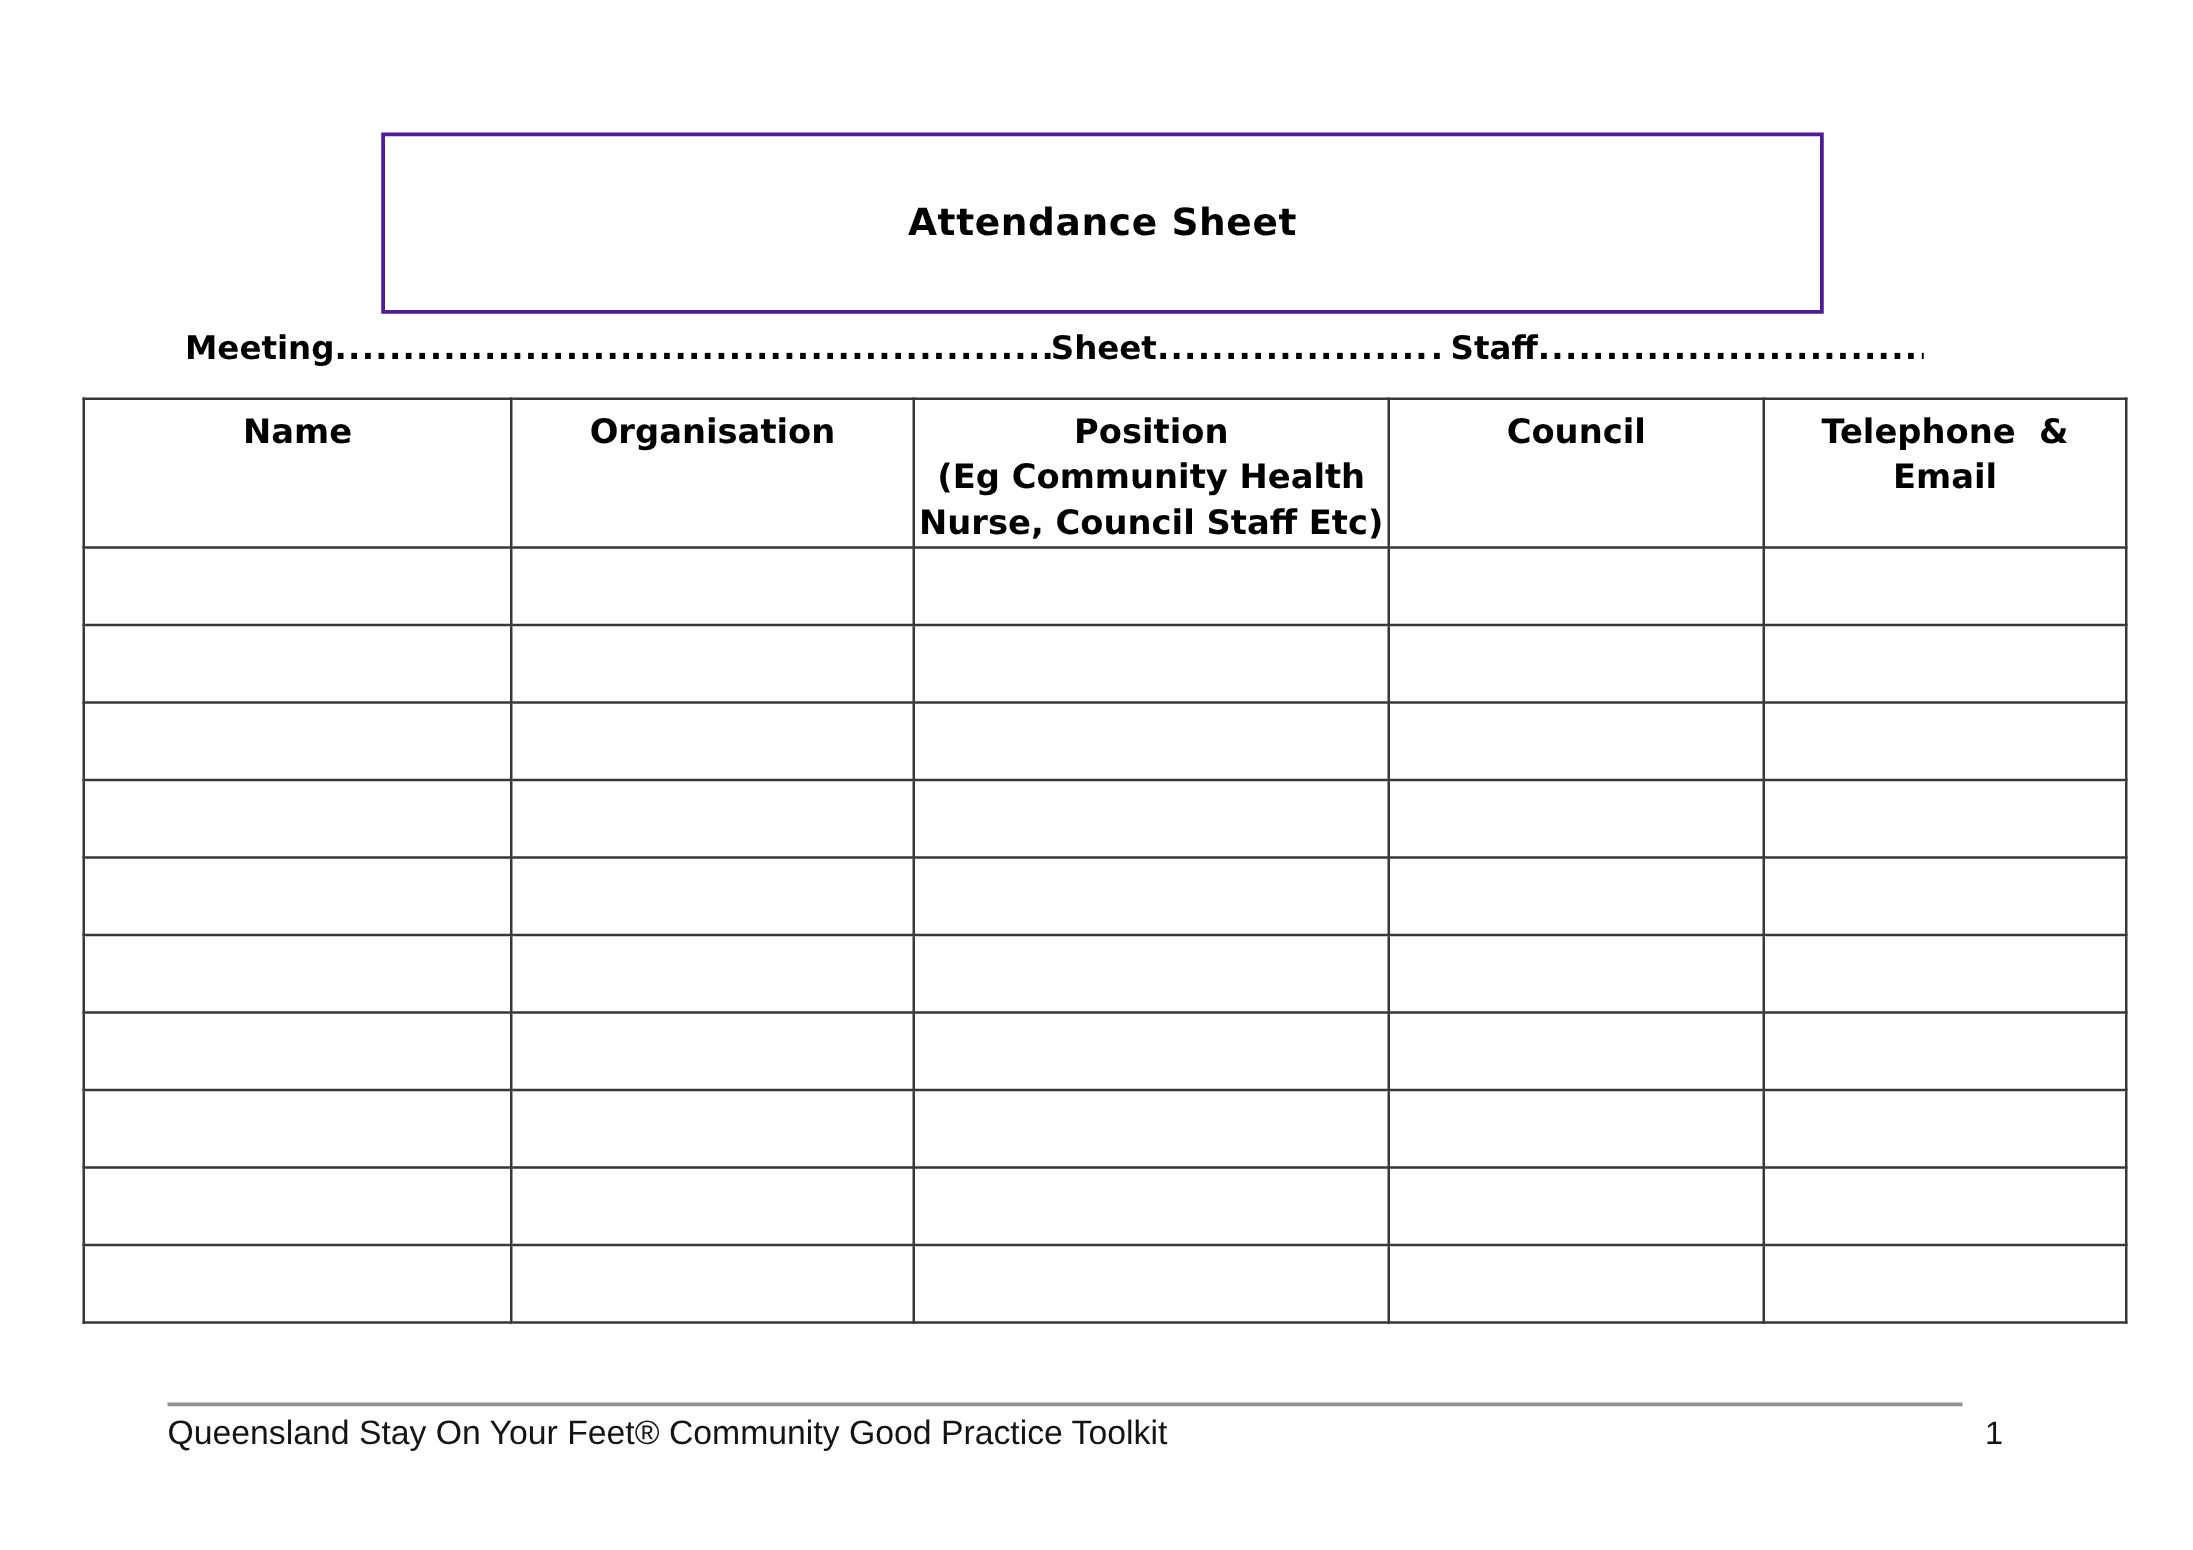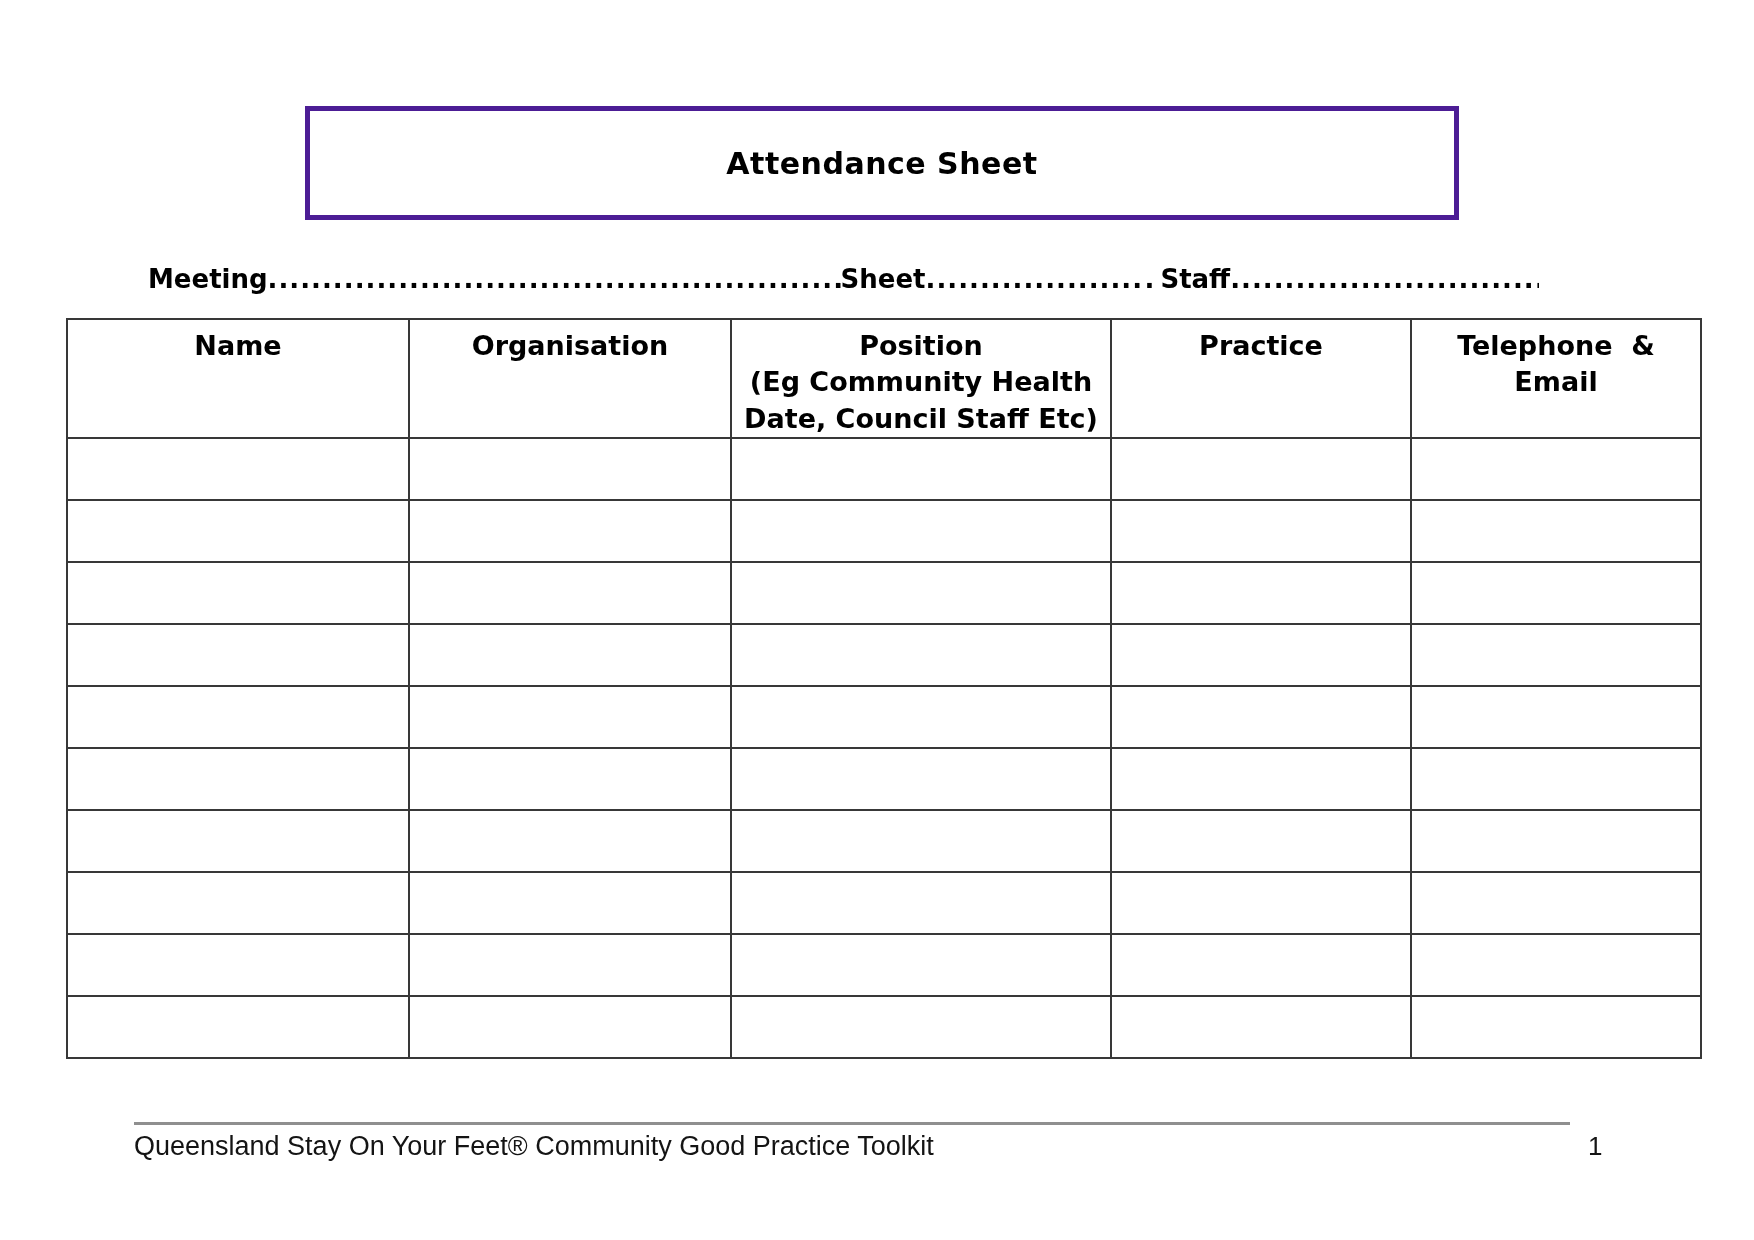--- a/index.html
+++ b/index.html
@@ -16,9 +16,9 @@
   .title-box {
     position: absolute;
     left: 305px; top: 106px;
-    width: 1154px; height: 114px;
+    width: 1154px; height: 145px;
     box-sizing: border-box;
-    border: 5px solid #4c1d95;
+    border: 3px solid #4c1d95;
     display: flex; align-items: center; justify-content: center;
     background: #fff;
   }

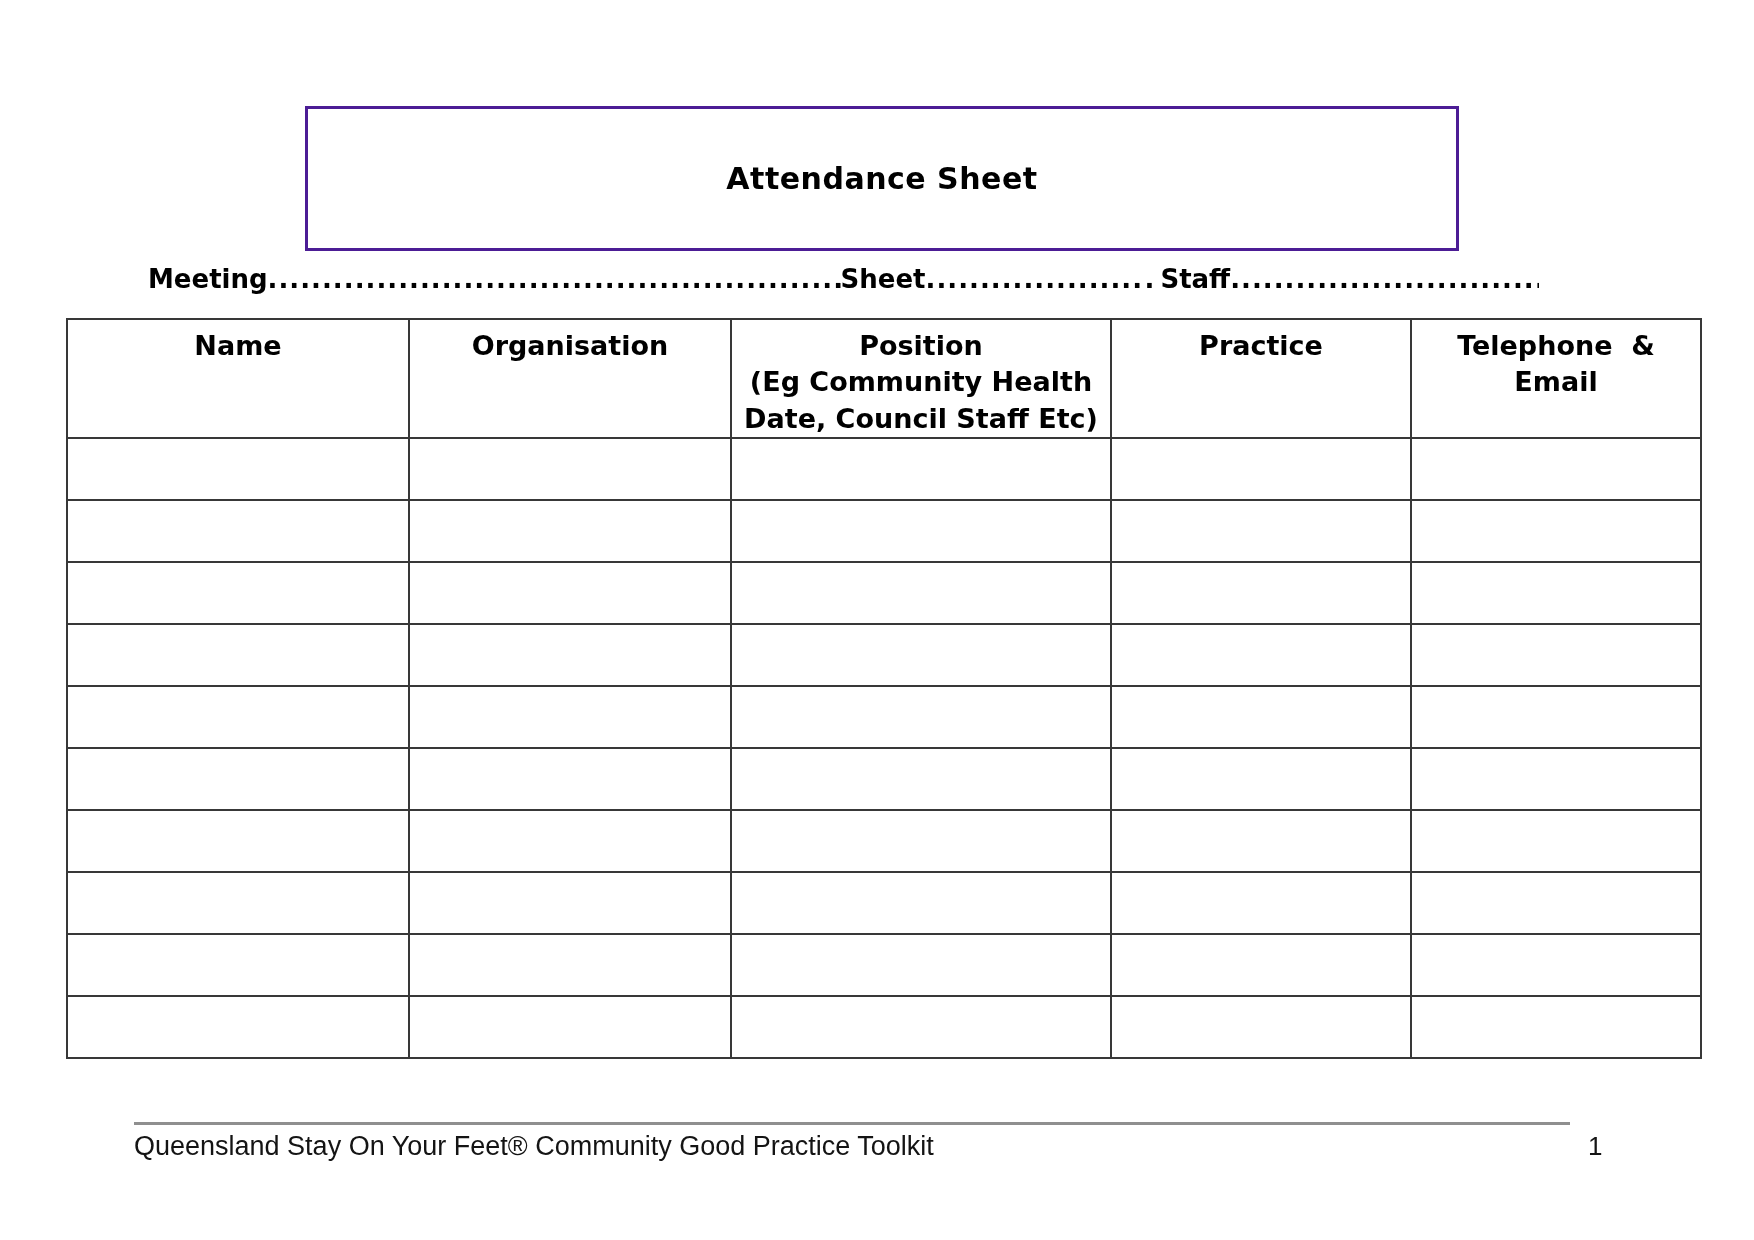--- a/index.html
+++ b/index.html
@@ -137,7 +137,7 @@
         <th>Organisation</th>
         <th>Position
 (Eg Community Health
-Date, Council Staff Etc)</th>
+Nurse, Council Staff Etc)</th>
         <th>Practice</th>
         <th>Telephone  &amp; Email</th>
       </tr>

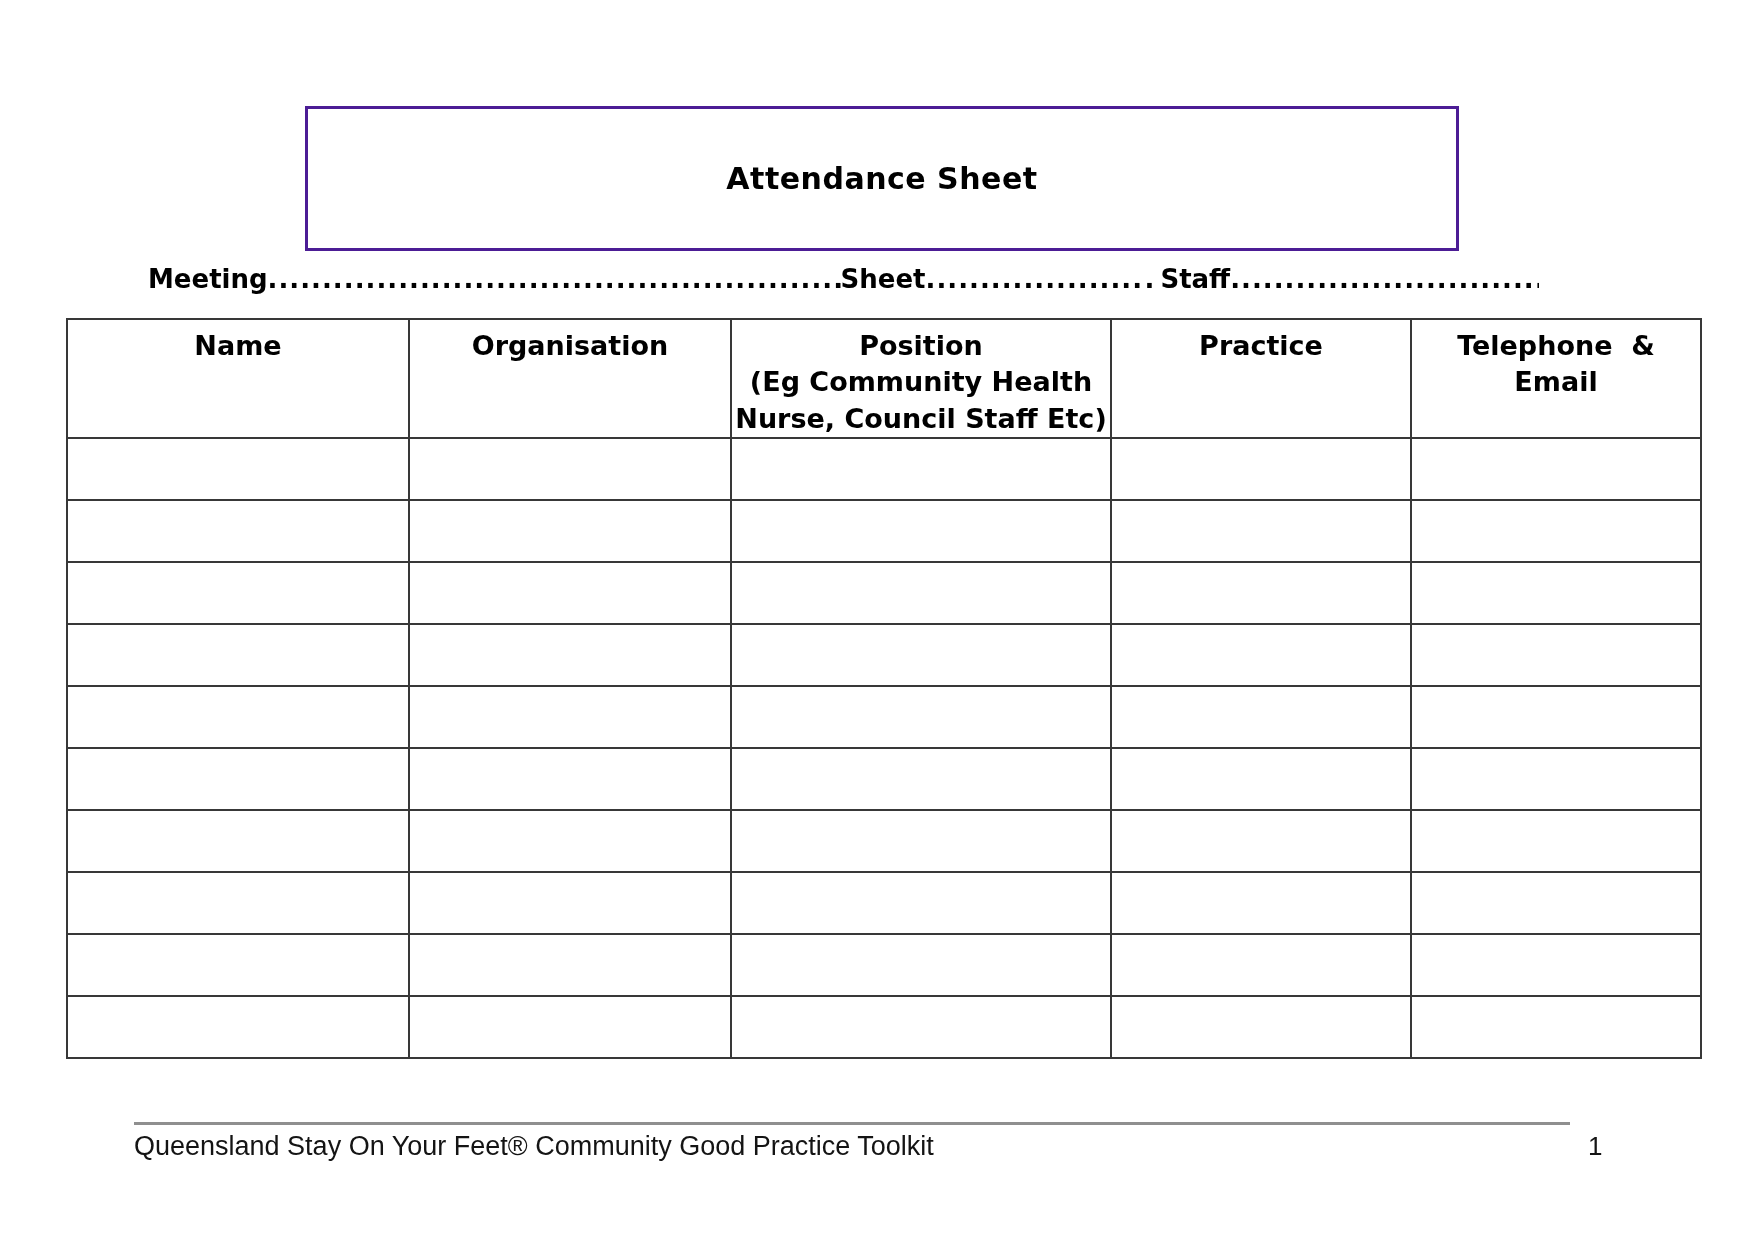--- a/index.html
+++ b/index.html
@@ -138,7 +138,7 @@
         <th>Position
 (Eg Community Health
 Nurse, Council Staff Etc)</th>
-        <th>Practice</th>
+        <th>Council</th>
         <th>Telephone  &amp; Email</th>
       </tr>
     </thead>

